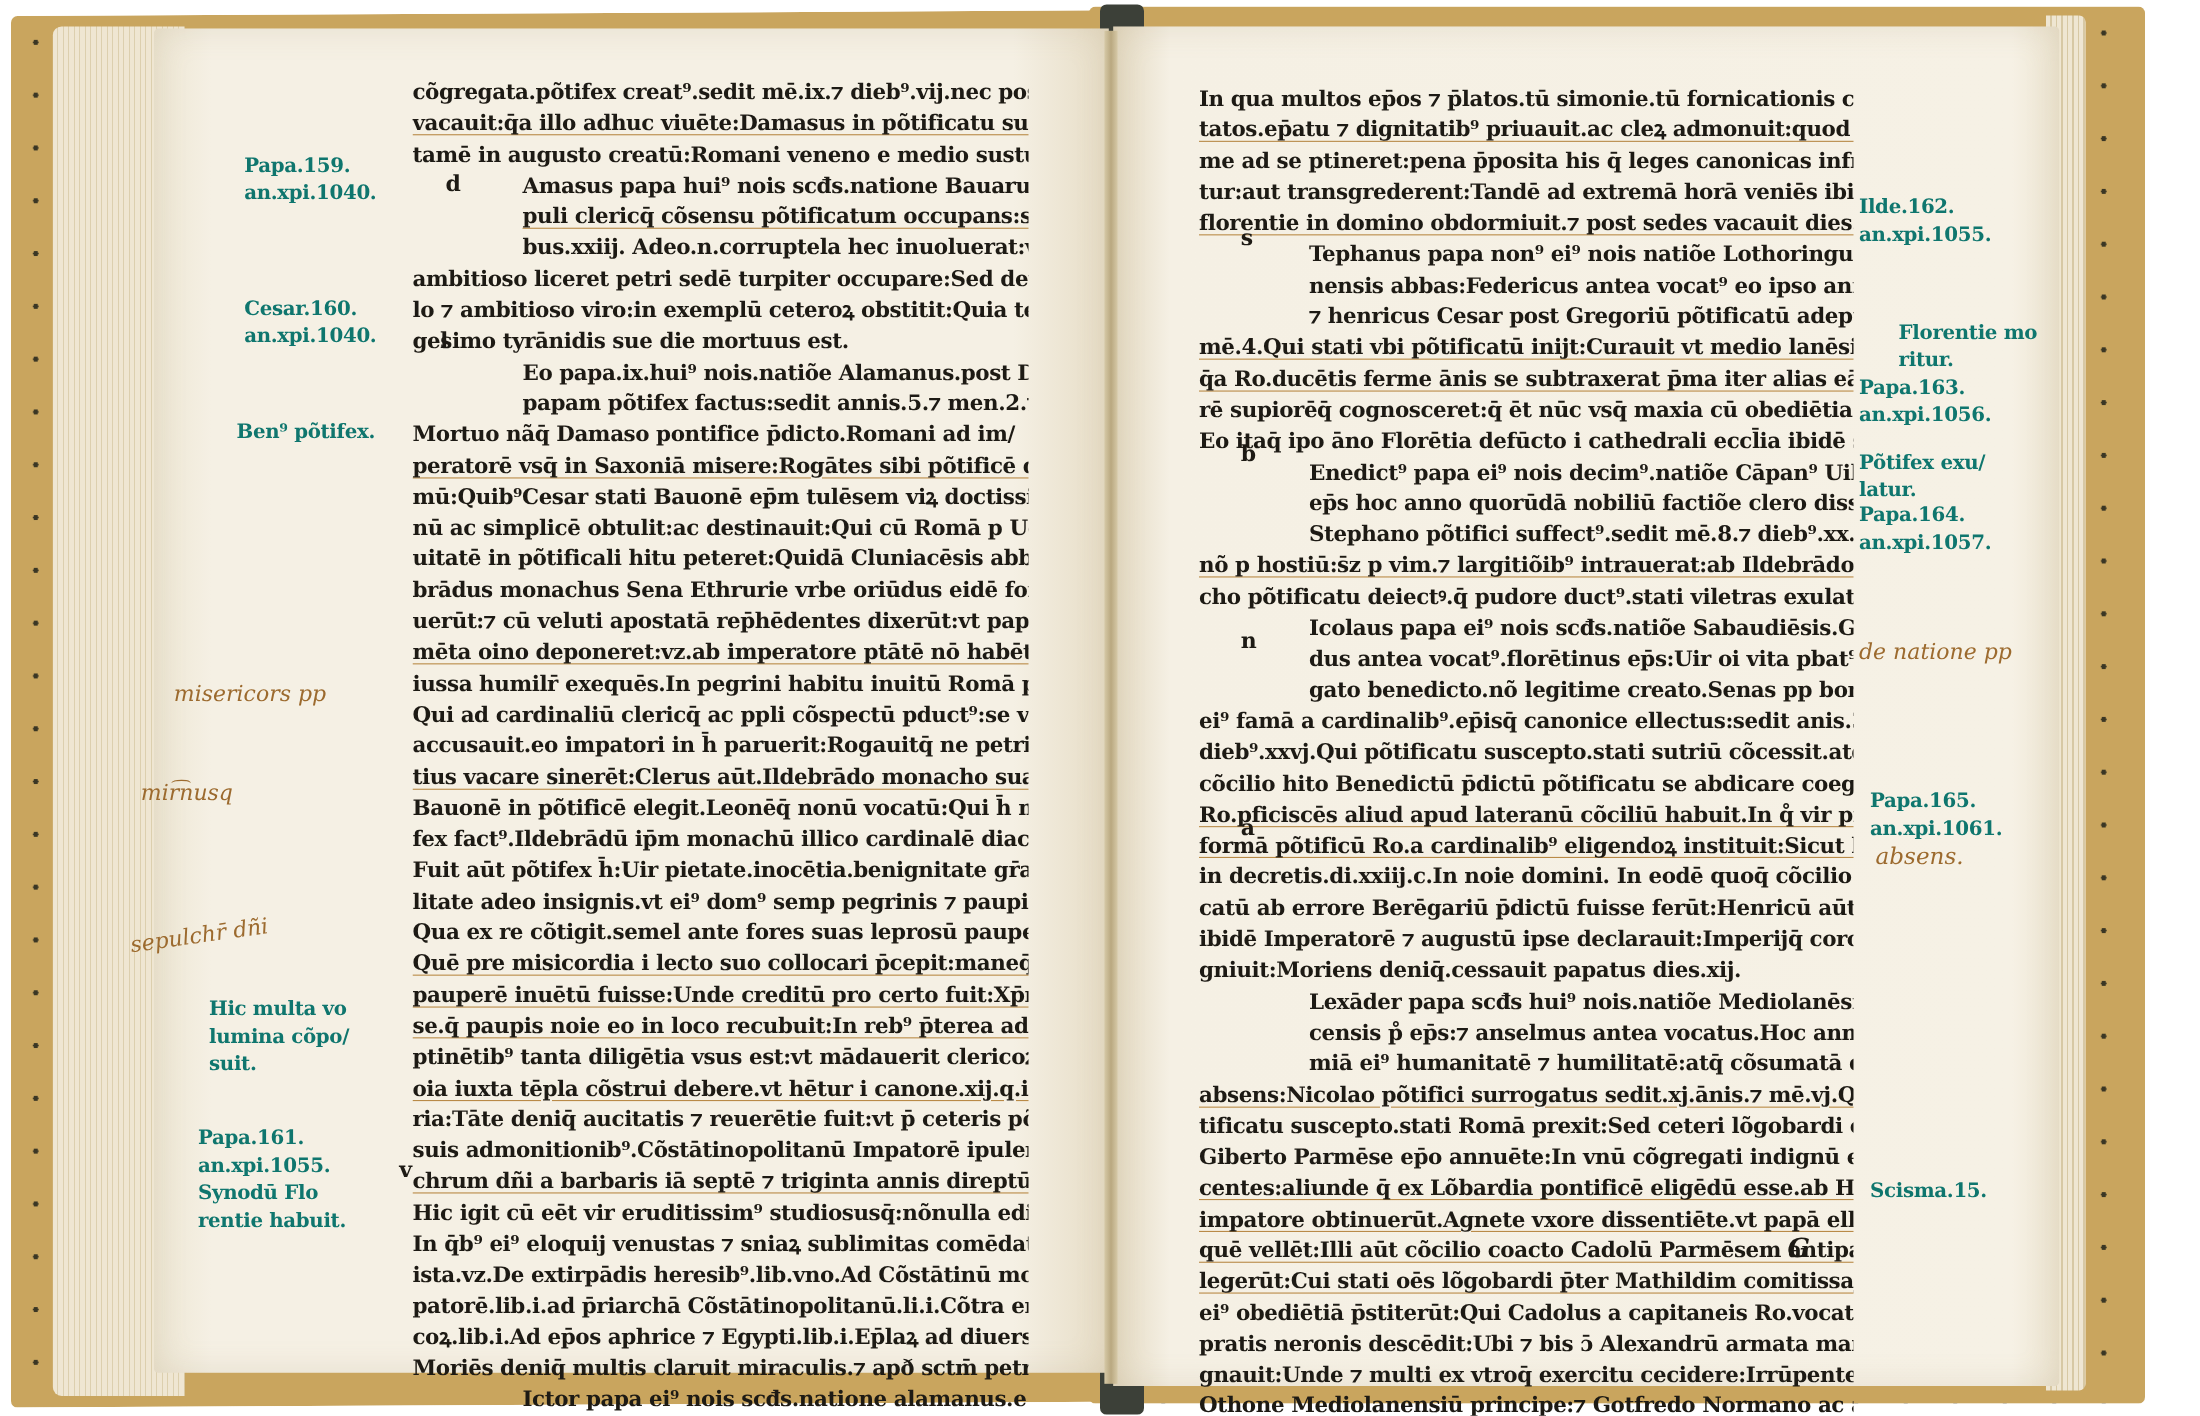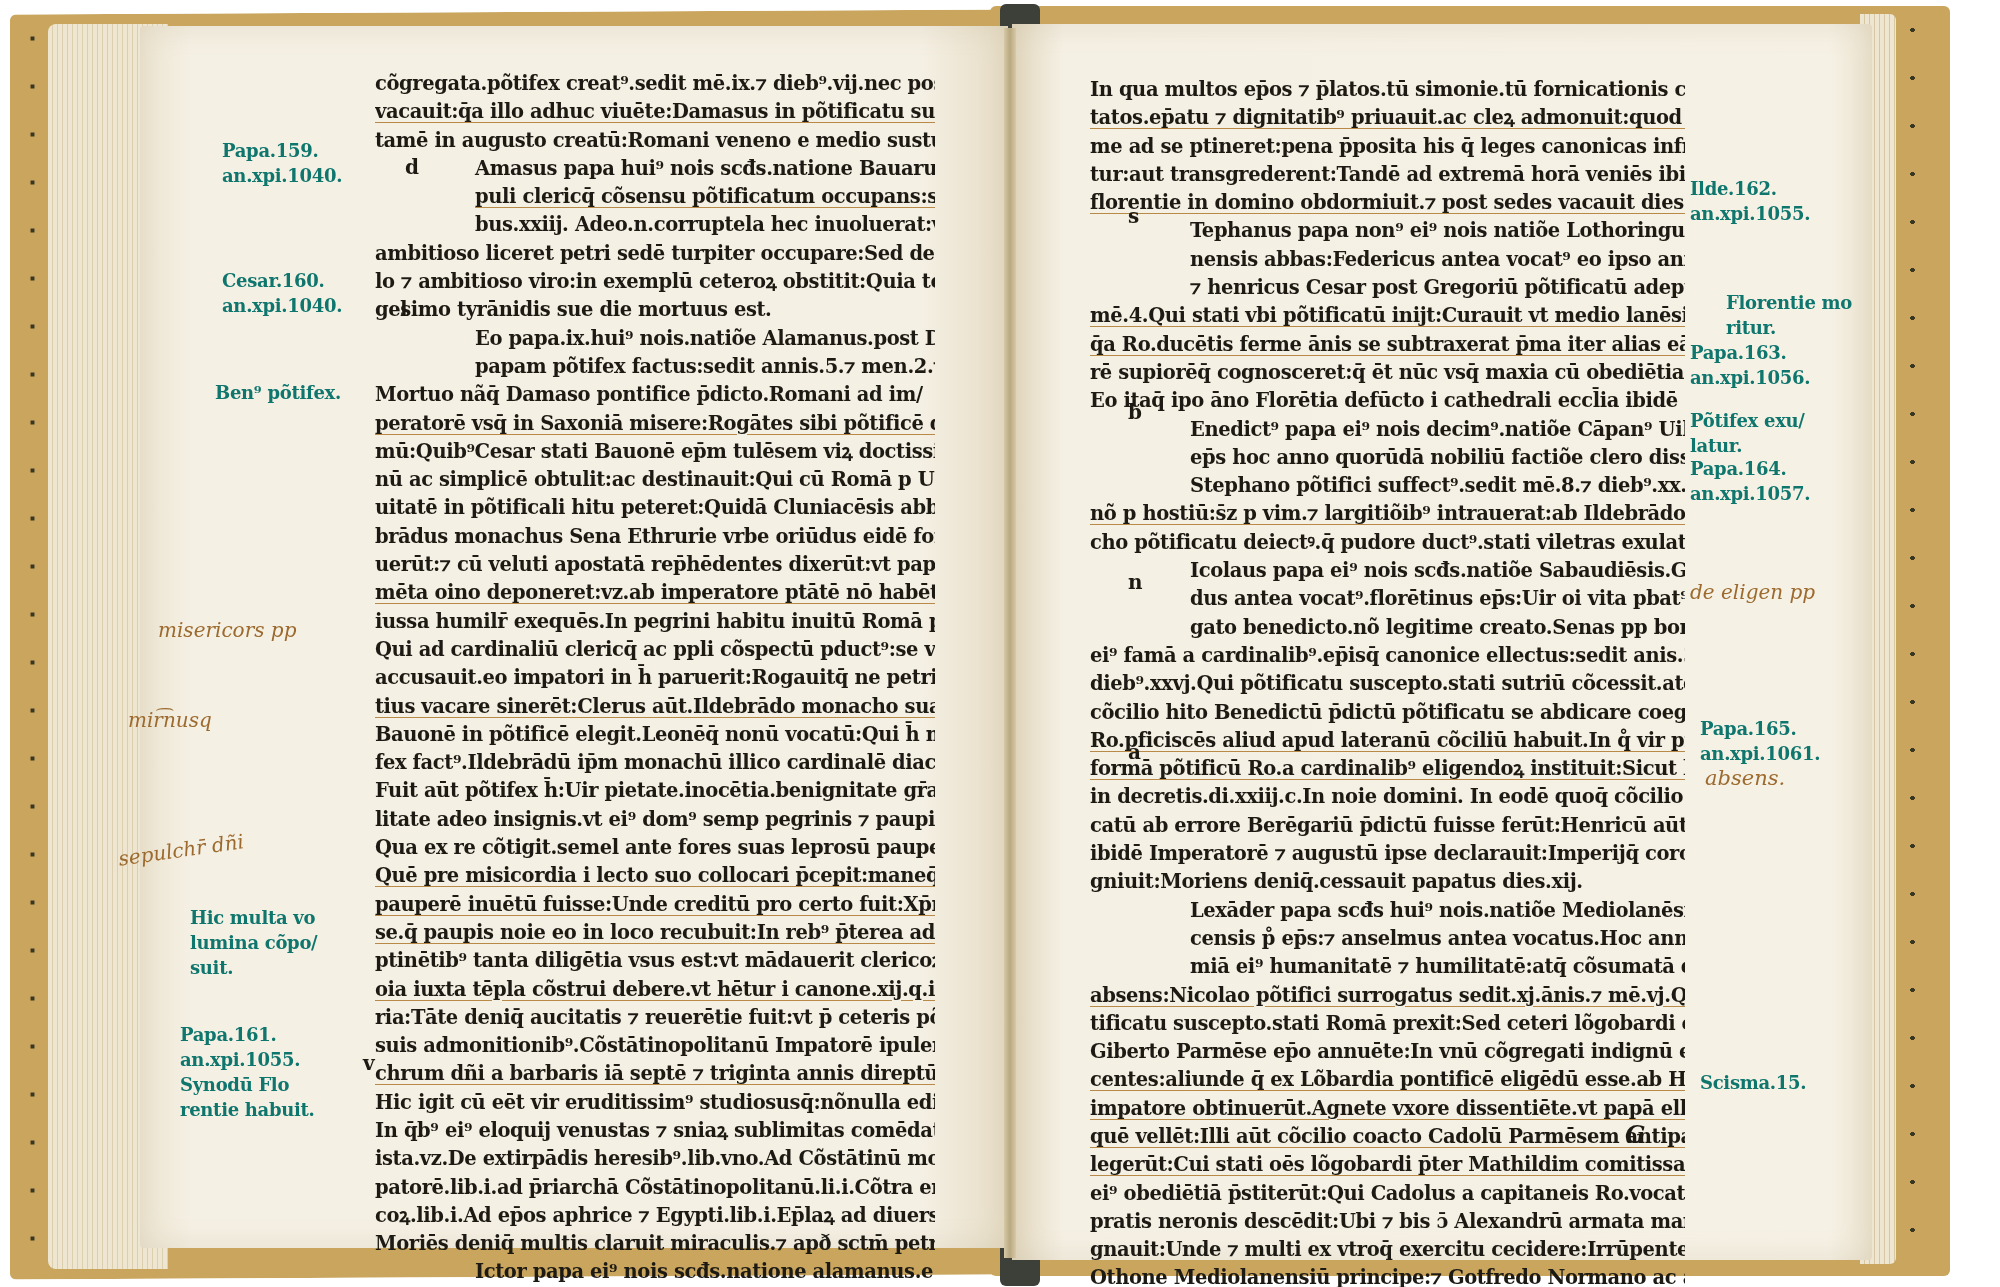--- a/index.html
+++ b/index.html
@@ -202,7 +202,7 @@
   <div>Scisma.15.</div>
 </div>
 
-<div class="hand" style="left:1690px;top:580px;">de eligen pp</div>
+<div class="hand" style="left:1690px;top:580px;">de natione pp</div>
 <div class="hand" style="left:1705px;top:766px;font-size:21px;">absens.</div>
 
 <div class="signature" style="left:1625px;top:1120px;">G</div>

